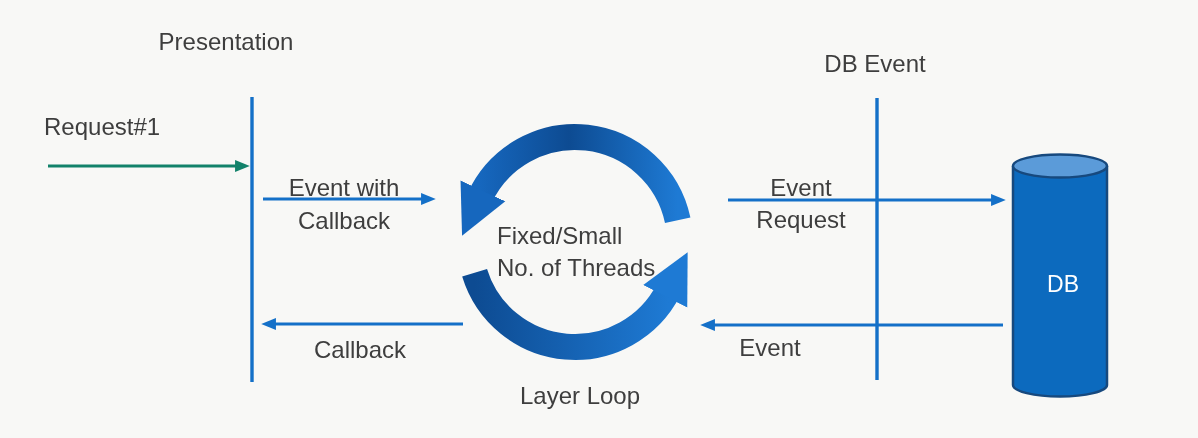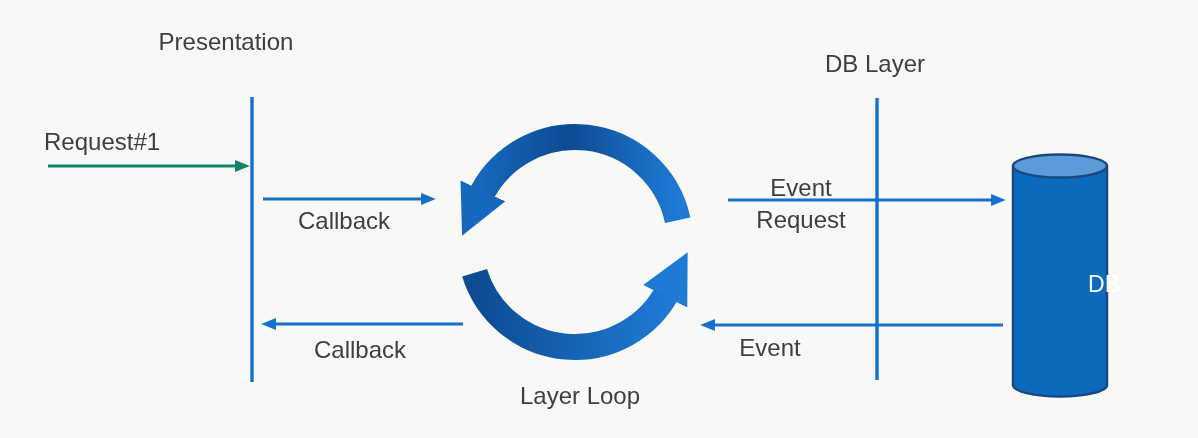--- a/index.html
+++ b/index.html
@@ -134,7 +134,7 @@
 
   <div class="lbl center" style="left:500px; top:380px; width:160px;">Layer Loop</div>
 
-  <div class="lbl center" style="left:795px; top:48px; width:160px;">DB Layer</div>
+  <div class="lbl center" style="left:795px; top:48px; width:160px;">DB Event</div>
 
   <div class="lbl center" style="left:721px; top:172px; width:160px;">Event</div>
   <div class="lbl center" style="left:721px; top:204px; width:160px;">Request</div>

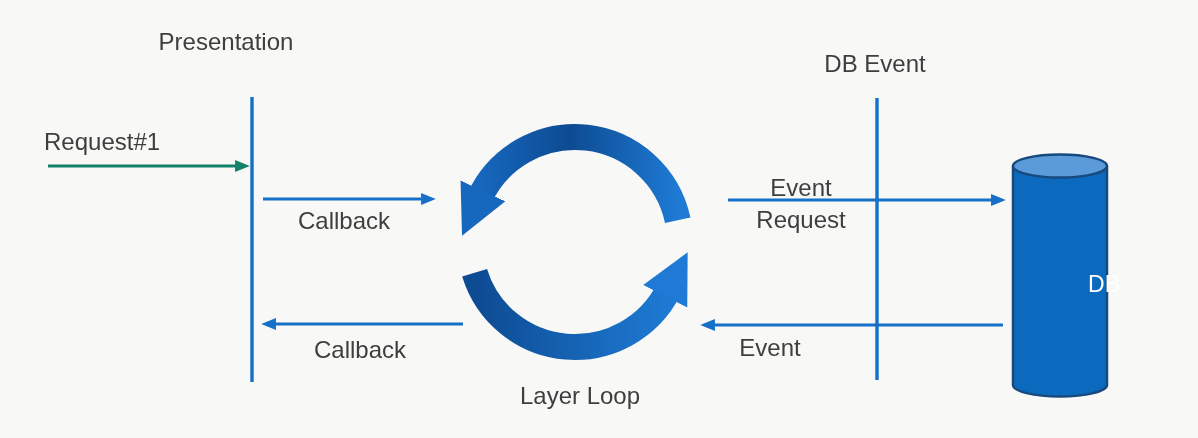--- a/index.html
+++ b/index.html
@@ -127,7 +127,7 @@
     <span class="row">Presentation</span>
   </div>
 
-  <div class="lbl" style="left:44px; top:126px;">Request#1</div>
+  <div class="lbl" style="left:44px; top:111px;">Request#1</div>
 
   <div class="lbl center" style="left:254px; top:205px; width:180px;">Callback</div>
 

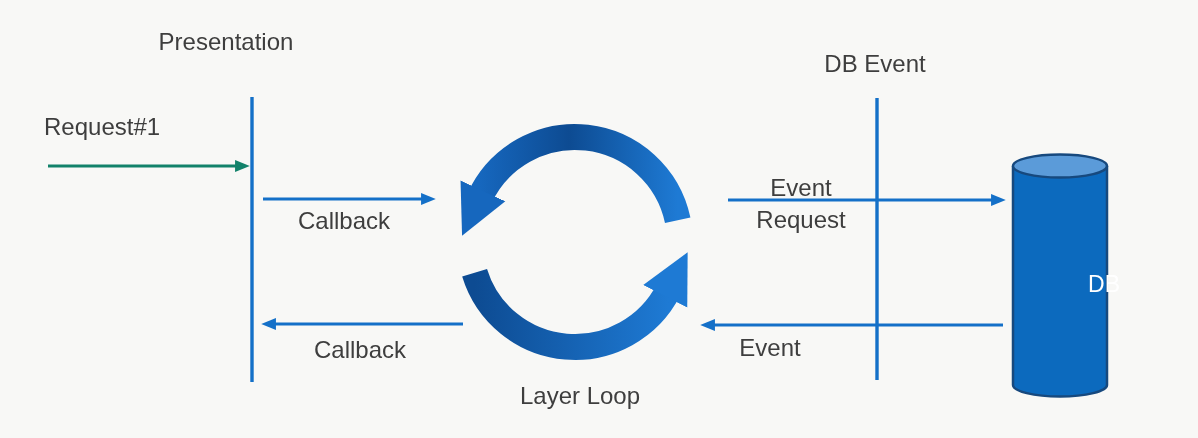--- a/index.html
+++ b/index.html
@@ -129,6 +129,7 @@
 
   <div class="lbl" style="left:44px; top:111px;">Request#1</div>
 
+  <div class="lbl center" style="left:254px; top:172px; width:180px;">Event with</div>
   <div class="lbl center" style="left:254px; top:205px; width:180px;">Callback</div>
 
 

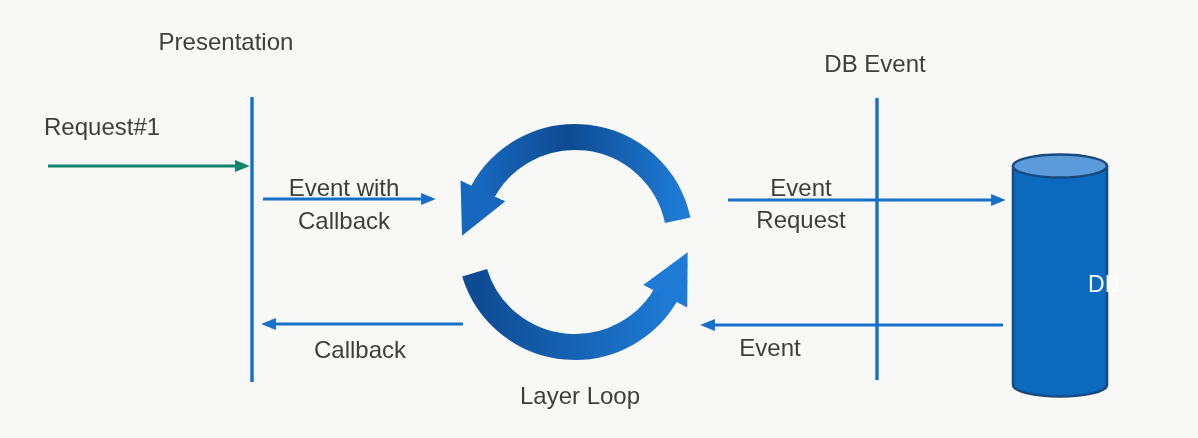--- a/index.html
+++ b/index.html
@@ -132,6 +132,10 @@
   <div class="lbl center" style="left:254px; top:172px; width:180px;">Event with</div>
   <div class="lbl center" style="left:254px; top:205px; width:180px;">Callback</div>
 
+  <div class="lbl" style="left:497px; top:220px;">
+    <span class="row">Fixed/Small</span>
+    <span class="row">No. of Threads</span>
+  </div>
 
   <div class="lbl center" style="left:500px; top:380px; width:160px;">Layer Loop</div>
 

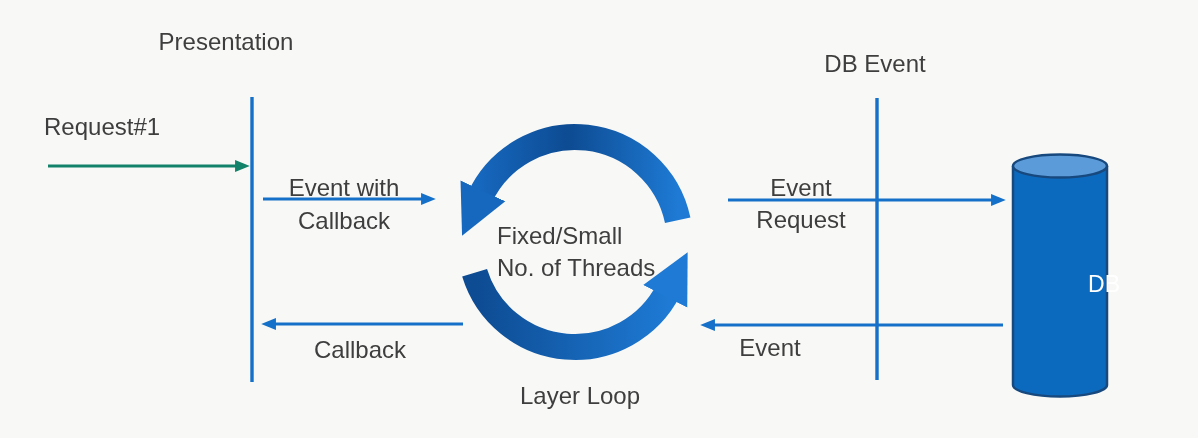--- a/index.html
+++ b/index.html
@@ -150,7 +150,7 @@
     <span class="row">Callback</span>
   </div>
 
-  <div class="lbl center db-text" style="left:1016px; top:268px; width:94px;padding-left:41px;">DB</div>
+  <div class="lbl center db-text" style="left:975px; top:268px; width:94px;padding-left:41px;">DB</div>
 
 </div>
 

